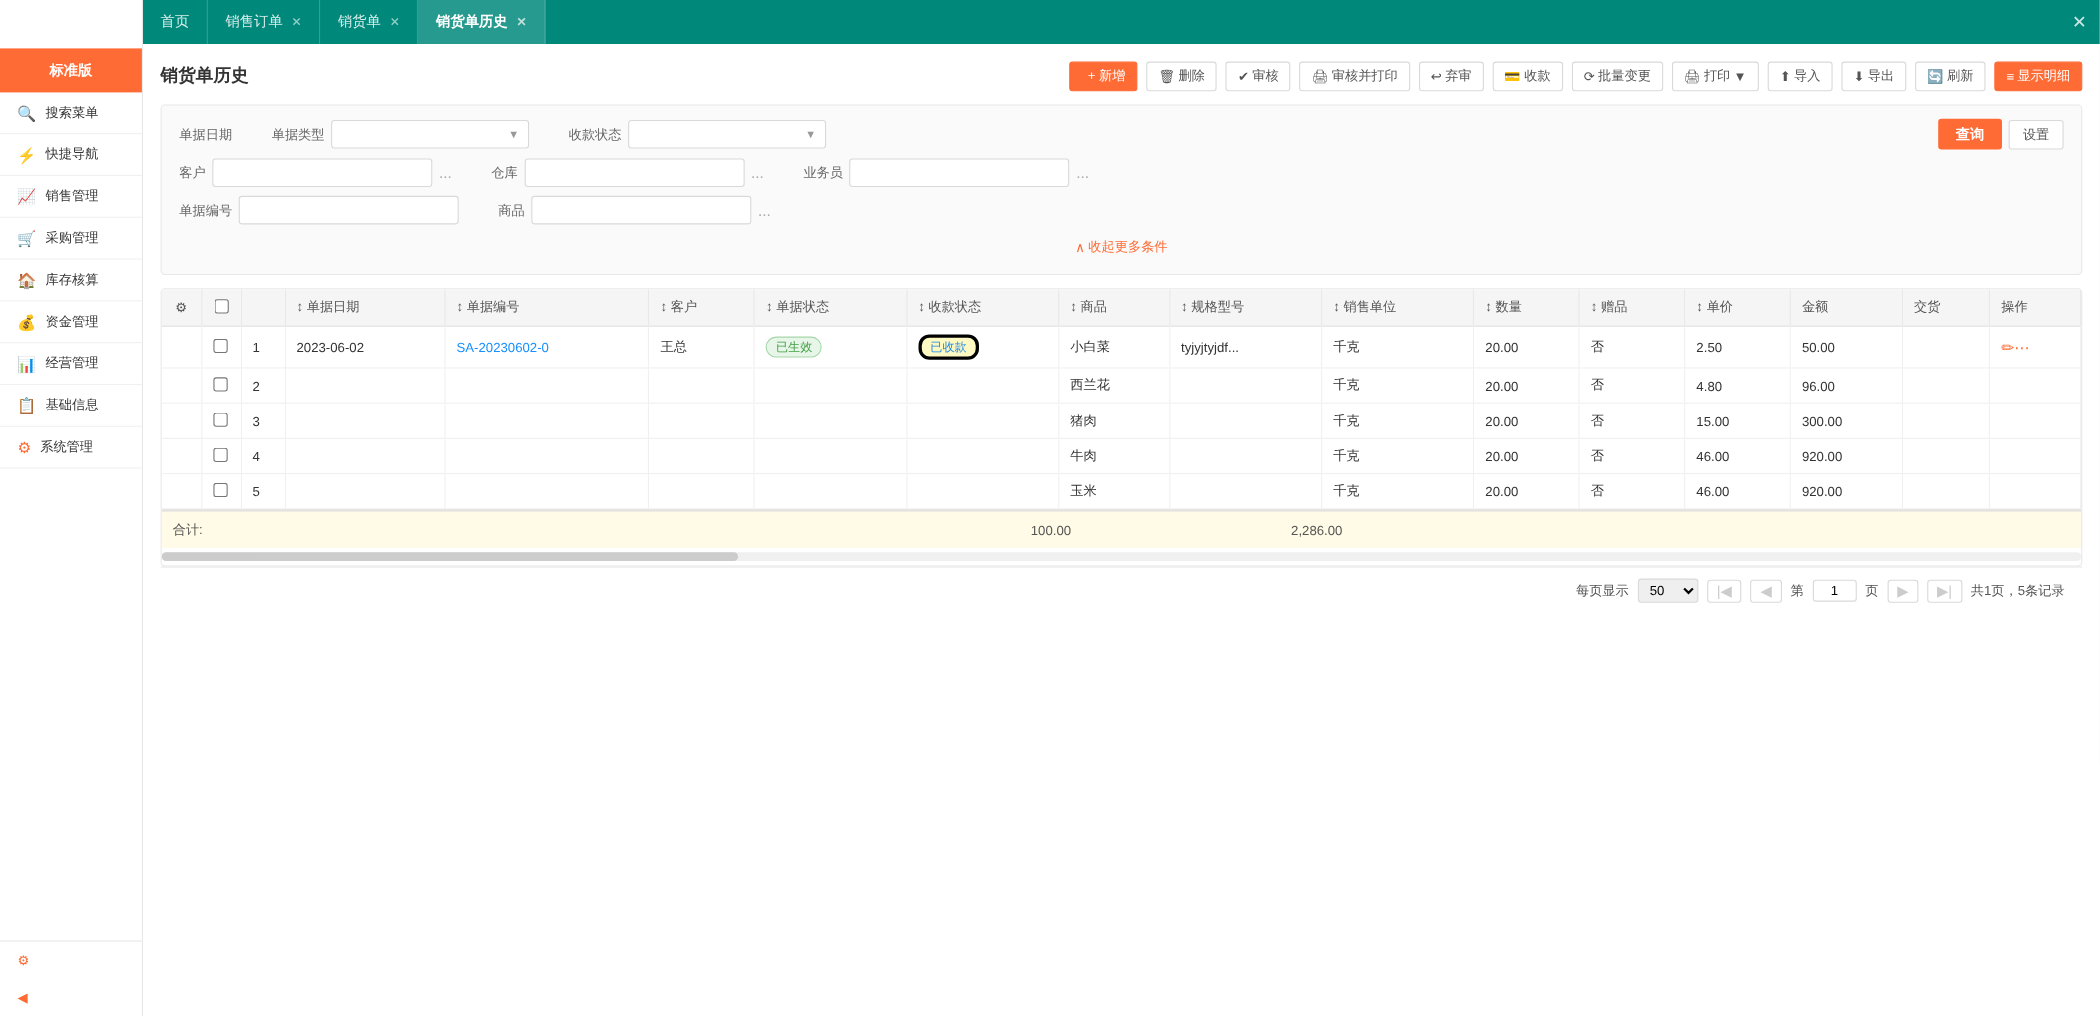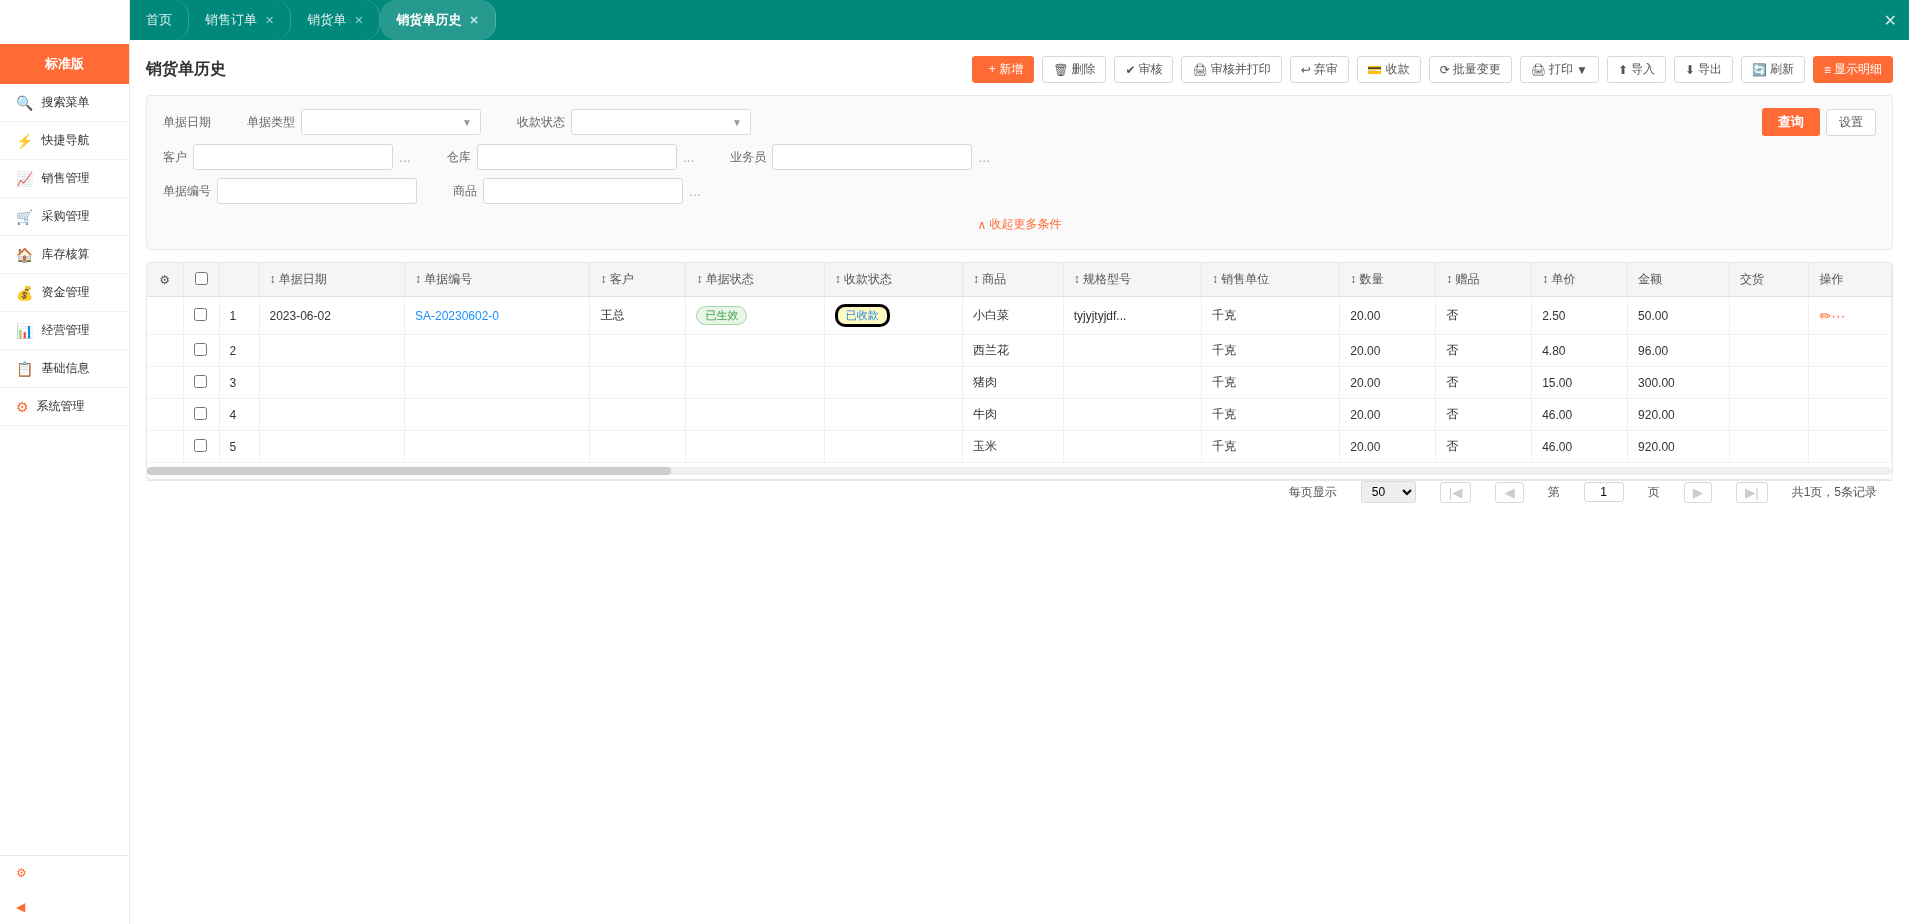--- a/index.html
+++ b/index.html
@@ -337,7 +337,6 @@
       font-size: 13px;
       border-right: 1px solid rgba(255,255,255,0.2);
       position: relative;
-      border-radius: 16px;
     }
     .nav-tab.active {
       background: rgba(255,255,255,0.15);

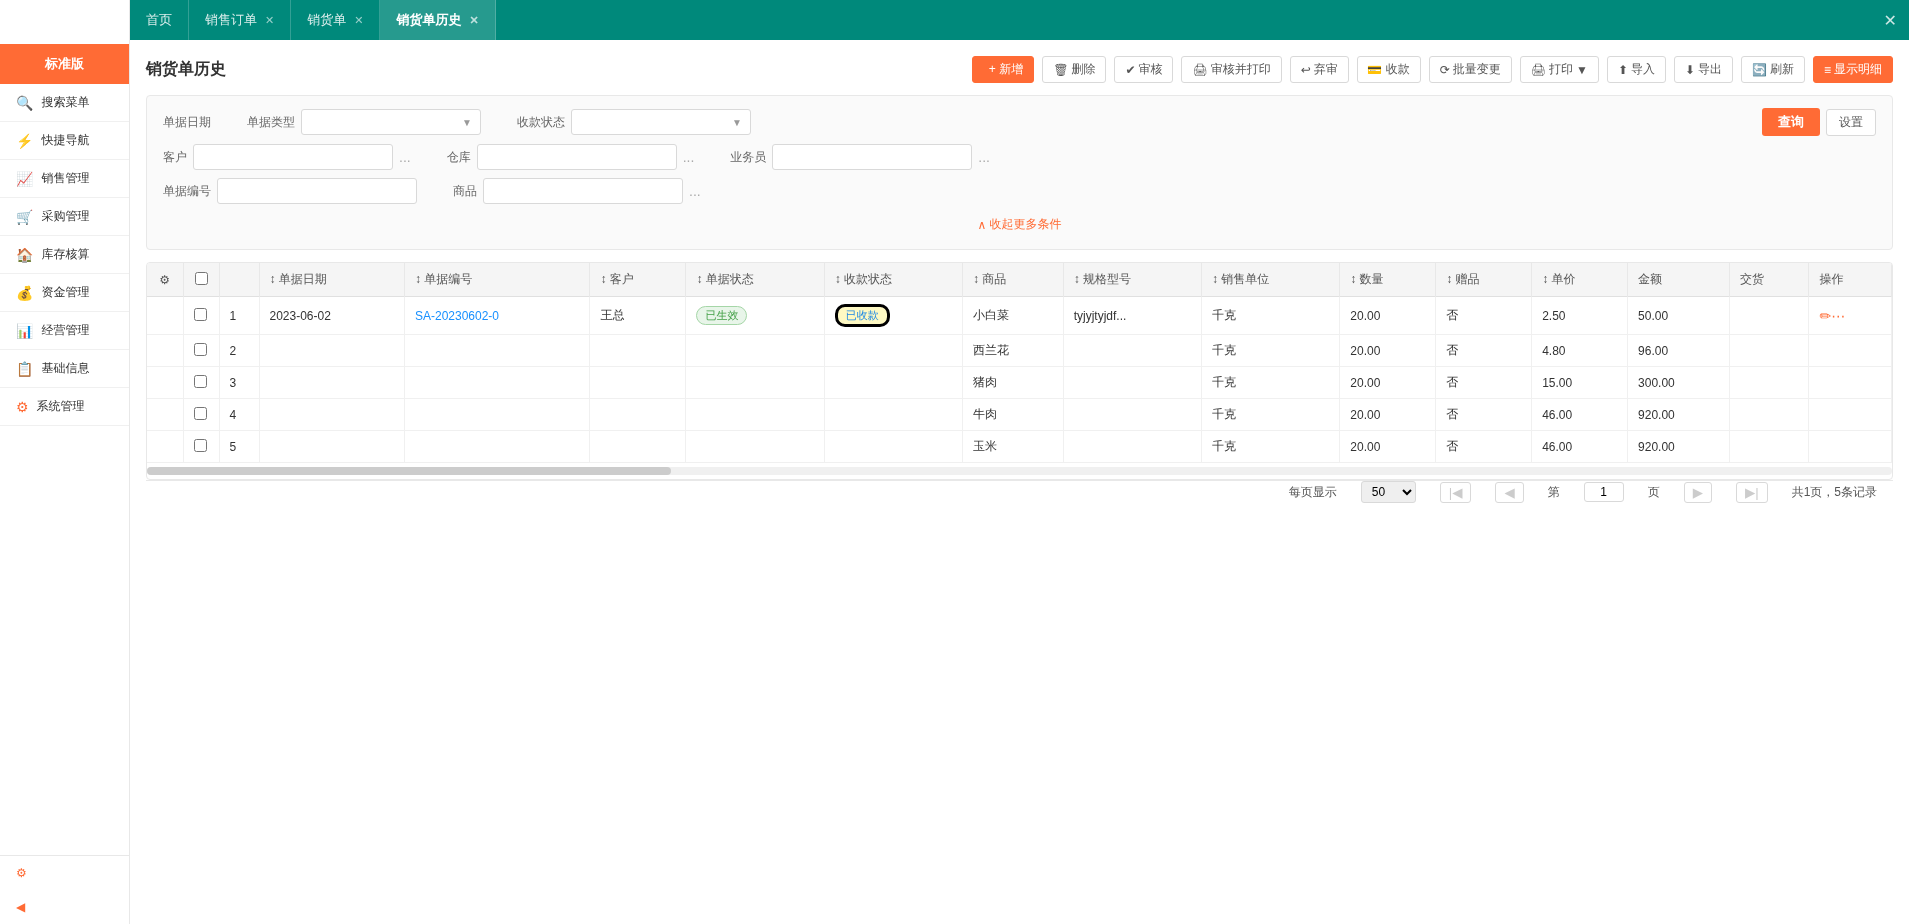--- a/index.html
+++ b/index.html
@@ -685,6 +685,11 @@
           </tbody>
       </table>
 
+      <div class="table-footer">
+        <span style="width:580px;">合计:</span>
+        <span style="margin-left:200px;">100.00</span>
+        <span style="margin-left:200px;">2,286.00</span>
+      </div>
 
       <div class="scrollbar-h">
         <div class="scrollbar-thumb"></div>

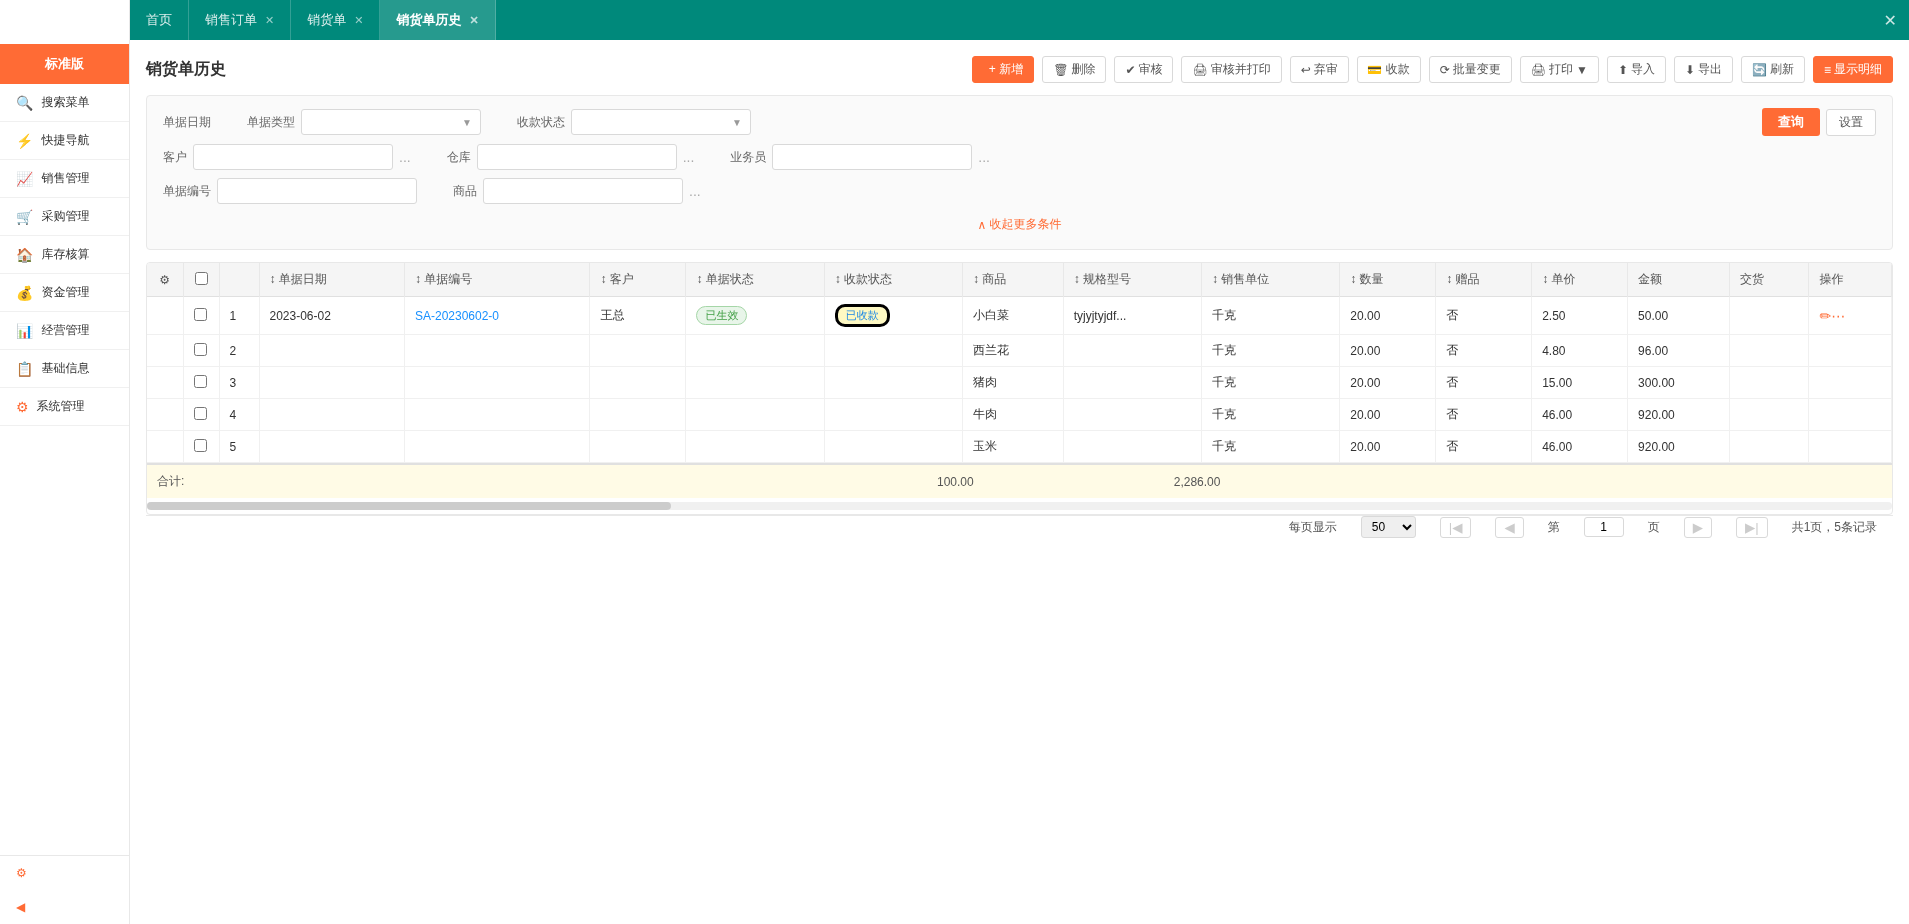--- a/index.html
+++ b/index.html
@@ -242,8 +242,8 @@
       display: flex;
       align-items: center;
       justify-content: flex-end;
-      padding: 0 16px;
-      gap: 24px;
+      padding: 10px 16px;
+      gap: 8px;
       font-size: 12px;
       color: #555;
       border-top: 1px solid #e8e8e8;

